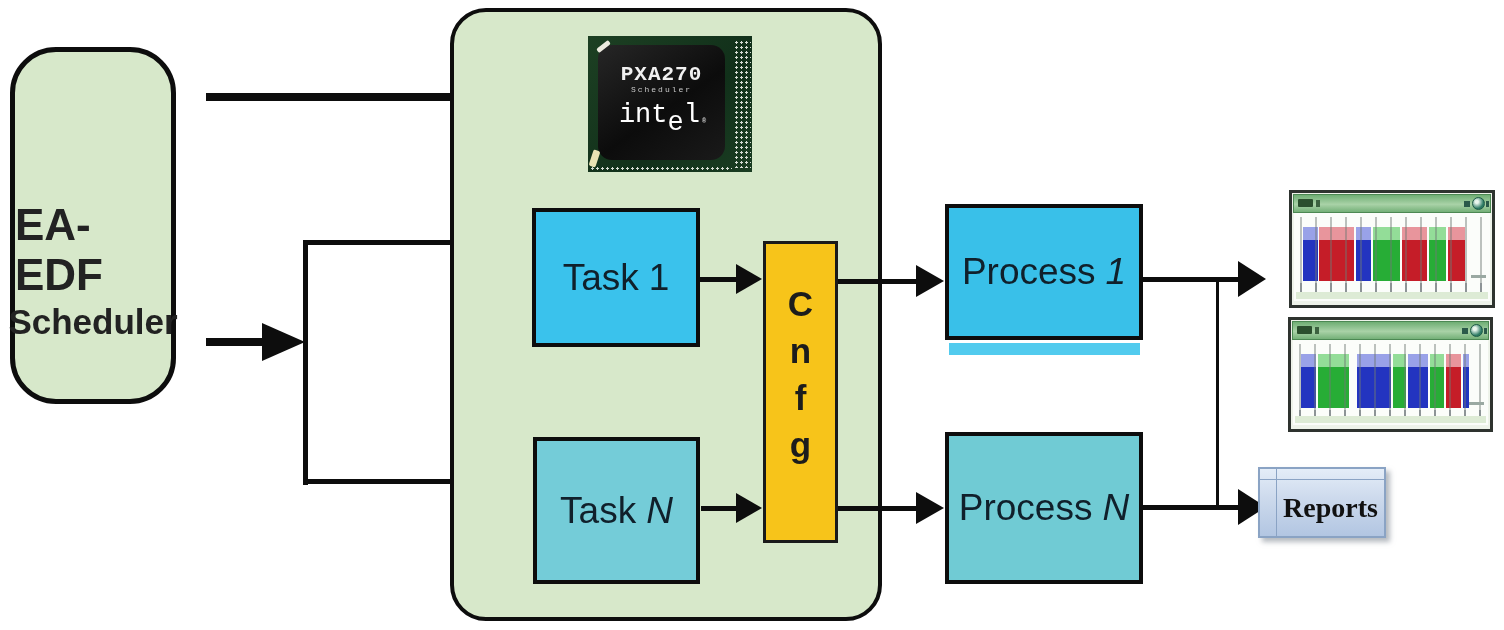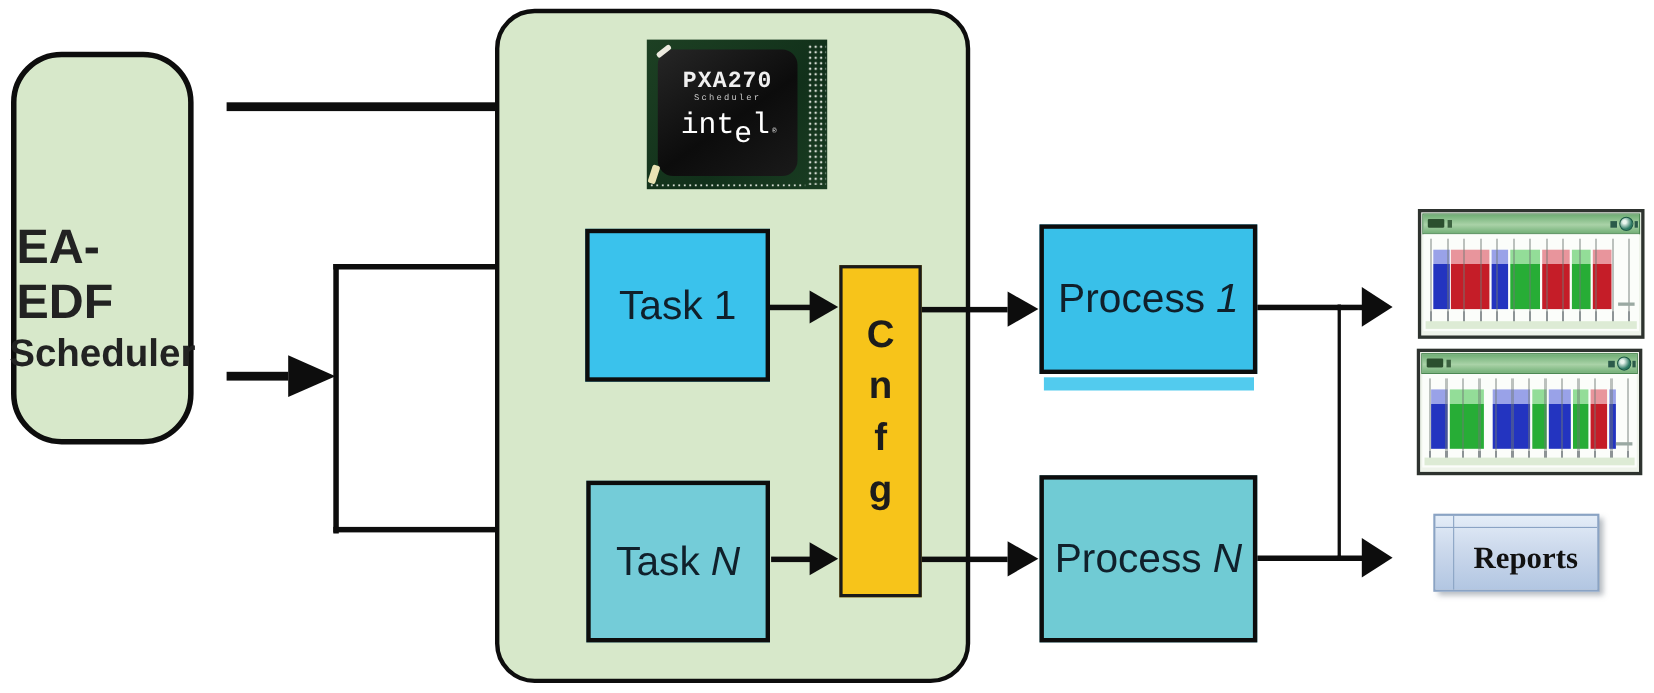--- a/index.html
+++ b/index.html
@@ -88,7 +88,7 @@
   .gfoot{position:absolute;left:2px;right:2px;bottom:2px;height:7px;background:#ddebd5;}
 
   
-  .reports{position:absolute;left:1303px;top:467px;width:151px;height:71px;box-sizing:border-box;
+  .reports{position:absolute;left:1258px;top:467px;width:128px;height:71px;box-sizing:border-box;
            border:2px solid #8aa3c4;
            background:linear-gradient(180deg,#e4edf8 0%,#ccd9ec 45%,#b2c6e2 100%);
            box-shadow:4px 4px 5px rgba(120,130,140,0.55);}

